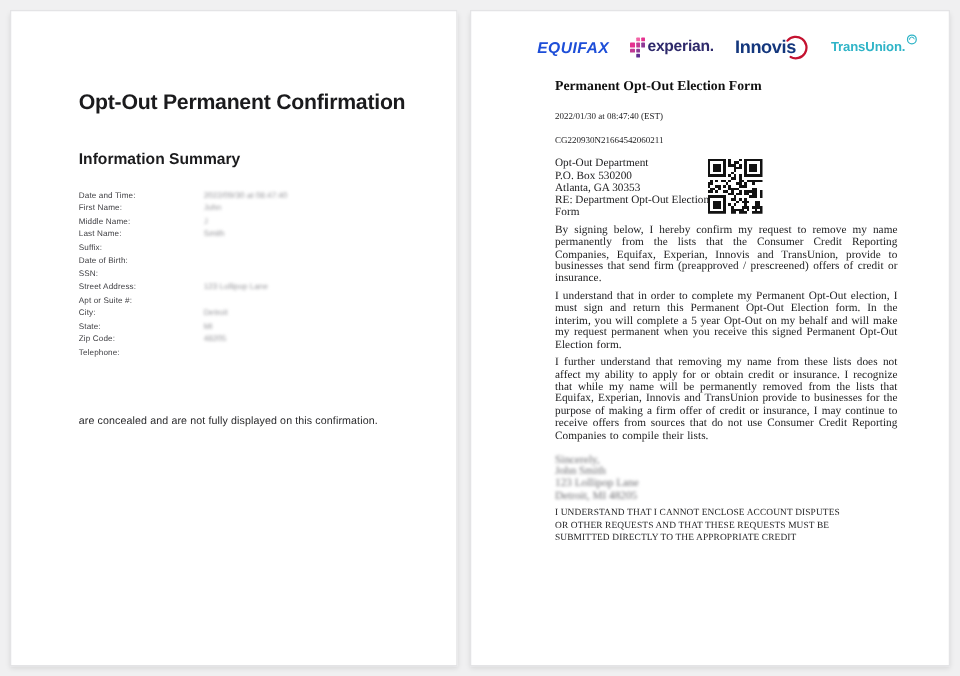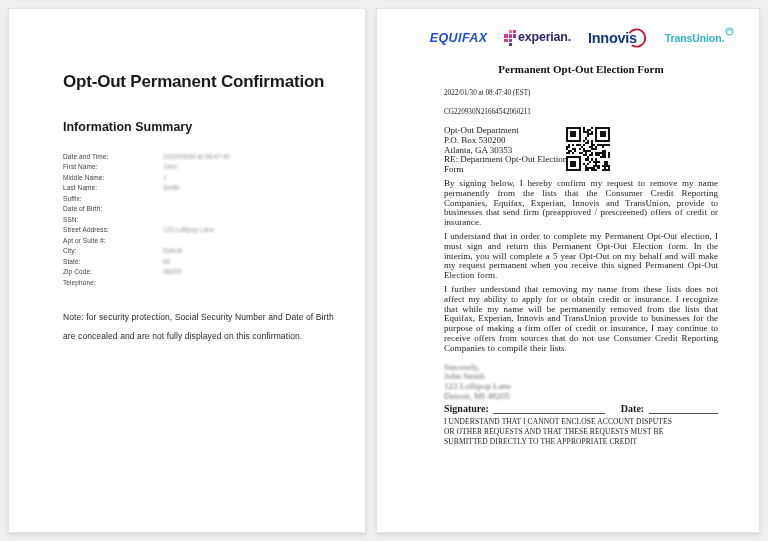--- a/index.html
+++ b/index.html
@@ -42,7 +42,7 @@
   .innovis-arc { margin-left: -11px; margin-top: -3px; }
   .logo-transunion { position: relative; font-weight: bold; font-size: 10.5px; color: #2fb4c7; padding-right: 8px; letter-spacing: -0.1px; }
   .tu-mark { position: absolute; top: -5px; right: -2px; }
-  .form-title { text-align: center; font-weight: bold; font-size: 11px; margin-top: 13px; color: #111; }
+  .form-title { text-align: left; font-weight: bold; font-size: 11px; margin-top: 13px; color: #111; }
   .timestamp { font-size: 7.2px; margin-top: 14px; }
   .conf-number { font-size: 7.2px; margin-top: 11px; }
   .addr-row { display: flex; margin-top: 10px; }

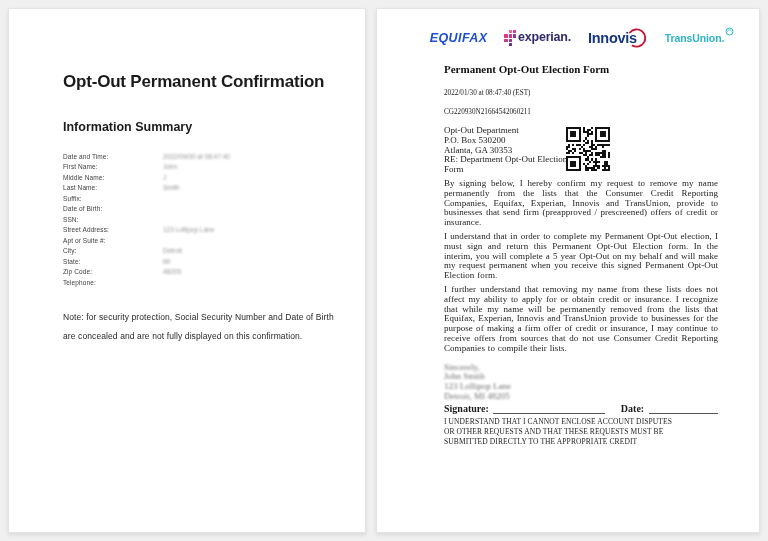--- a/index.html
+++ b/index.html
@@ -123,7 +123,7 @@
         </div>
       </div>
     <p class="note">
-      <span>Note: for security protection, Social Security Number and Date of Birth</span><br>
+      <br>
       <span>are concealed and are not fully displayed on this confirmation.</span>
     </p>
   </div>

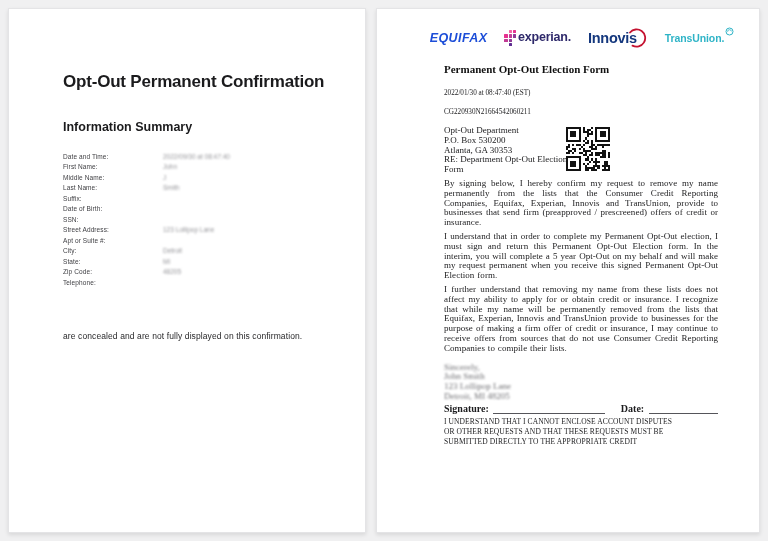--- a/index.html
+++ b/index.html
@@ -416,12 +416,6 @@
         <div class="closing-line">Detroit, MI 48205</div>
       </div>
 
-    <div class="sig-row">
-      <span class="sig-label">Signature:</span>
-      <span class="sig-line long"></span>
-      <span class="sig-label date">Date:</span>
-      <span class="sig-line short"></span>
-    </div>
 
     <div class="disclaimer">
         <div class="disclaimer-line">I UNDERSTAND THAT I CANNOT ENCLOSE ACCOUNT DISPUTES</div>

